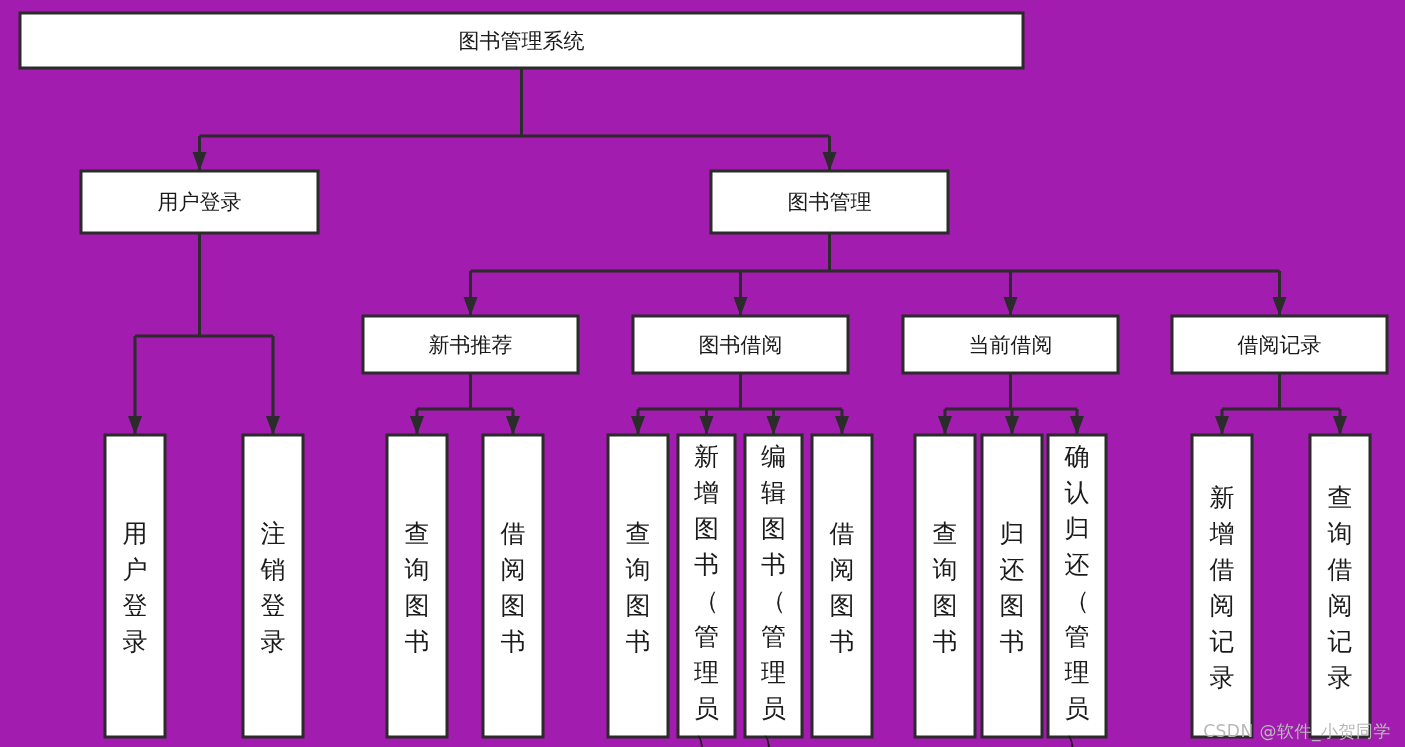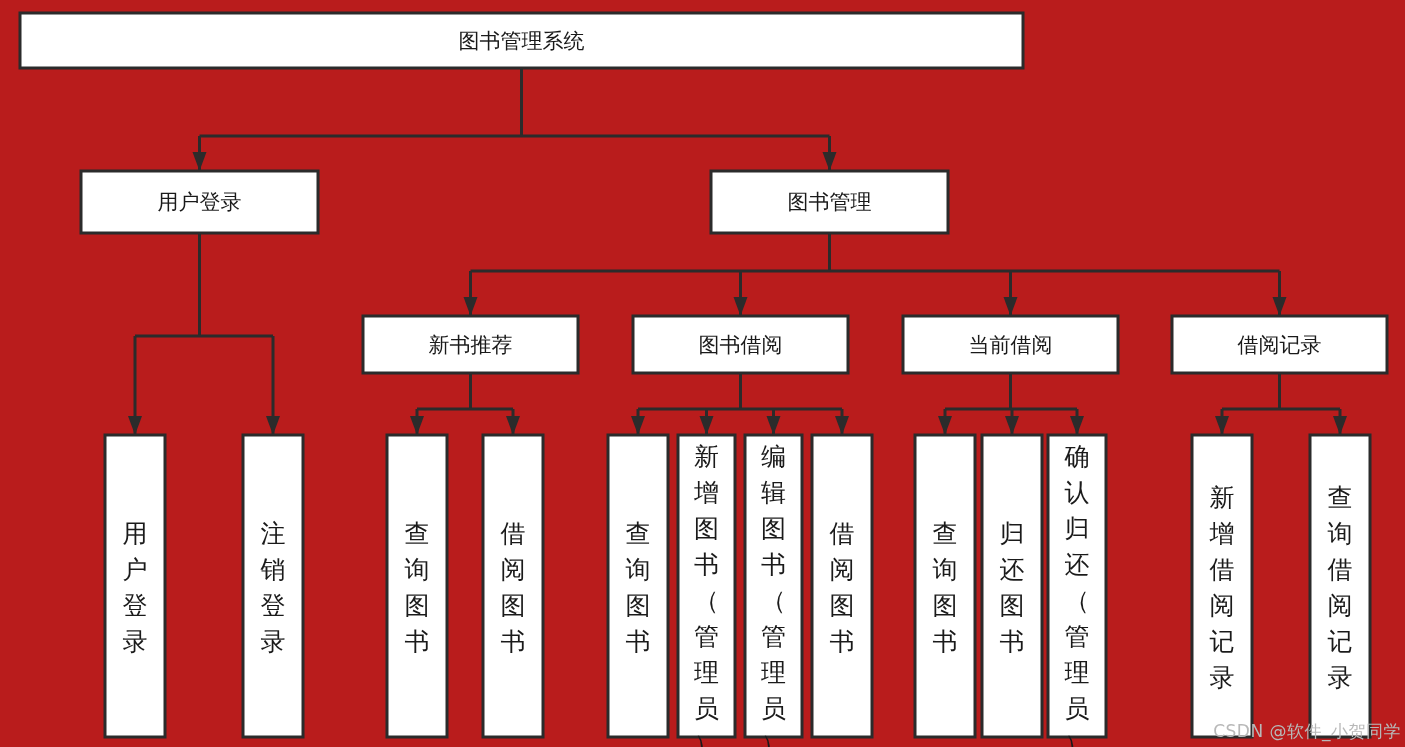--- a/index.html
+++ b/index.html
@@ -18,7 +18,7 @@
     position: relative;
     width: 1405px;
     height: 747px;
-    background: #b91c1c;
+    background: #a21caf;
   }
   svg#tree-svg {
     position: absolute;

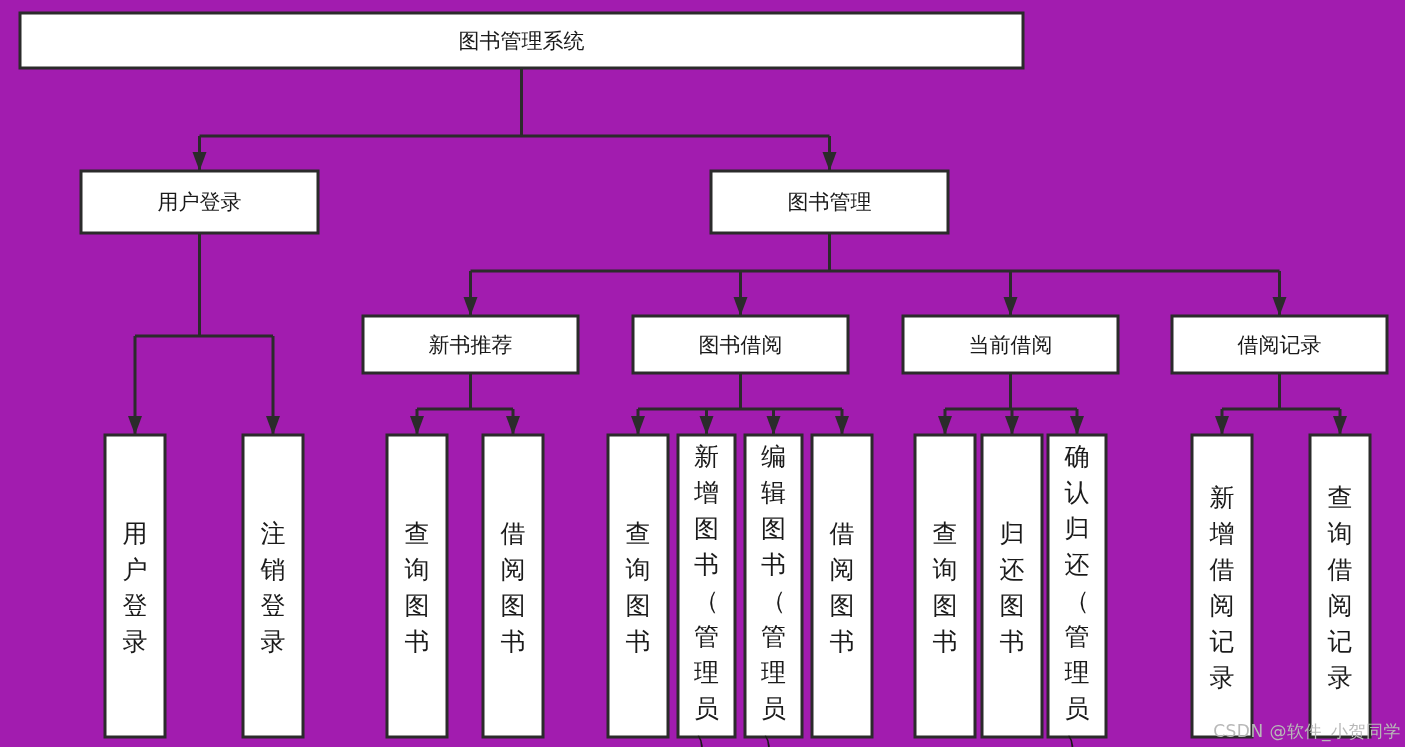--- a/index.html
+++ b/index.html
@@ -58,7 +58,7 @@
   }
   .watermark-text {
     position: absolute;
-    right: 4px;
+    right: 14px;
     bottom: 4px;
     font-family: "DejaVu Sans", "Liberation Sans", sans-serif;
     font-size: 17px;

